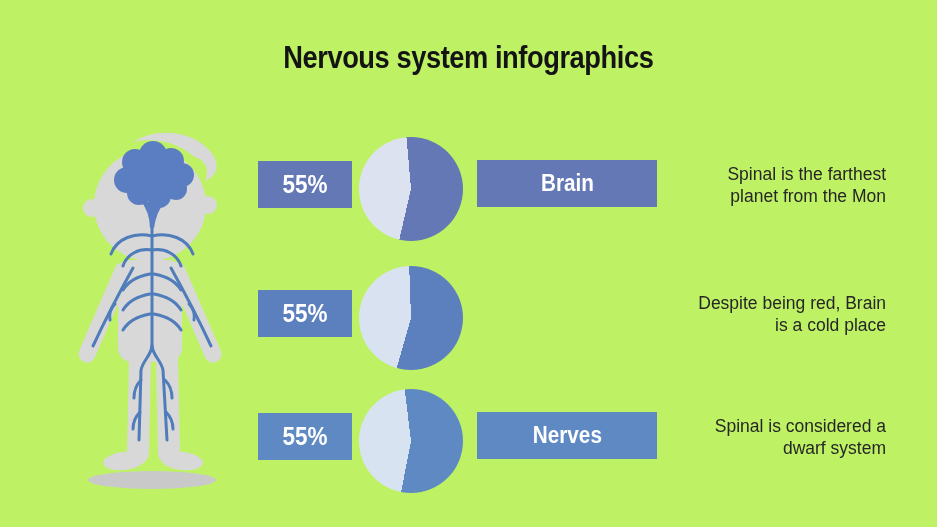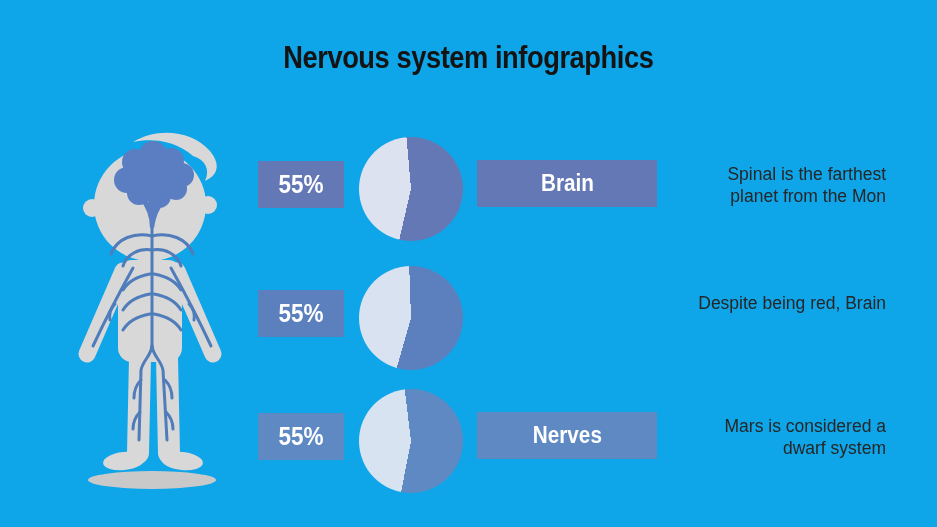--- a/index.html
+++ b/index.html
@@ -4,7 +4,7 @@
 <style>
   html,body{margin:0;padding:0;background:#ffffff;}
   .canvas{
-    position:relative;width:937px;height:527px;background:#0ea5e9;overflow:hidden;
+    position:relative;width:937px;height:527px;background:#bef264;overflow:hidden;
     font-family:"Liberation Sans",sans-serif;
   }
   .title{

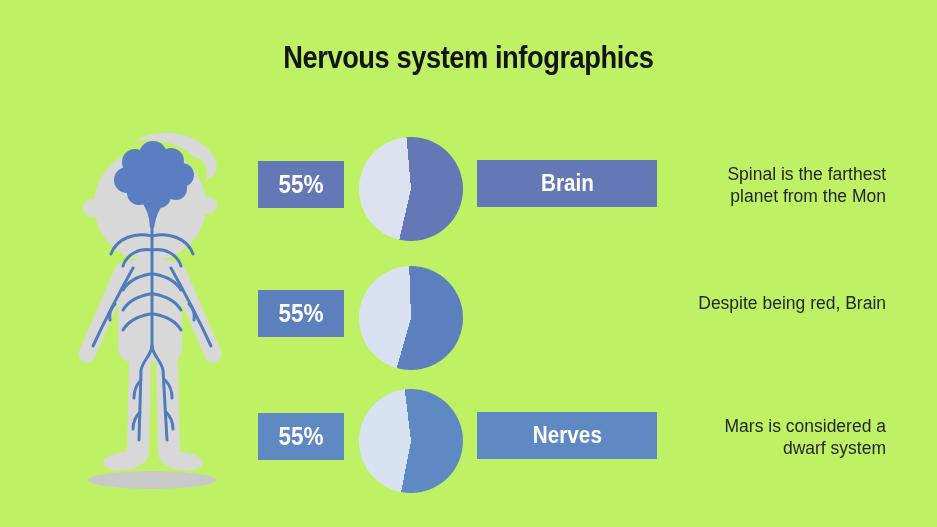--- a/index.html
+++ b/index.html
@@ -16,7 +16,7 @@
   .row{position:absolute;left:0;width:937px;height:104px;}
   .row-0{top:137px;} .row-1{top:266px;} .row-2{top:389px;}
   .pct-box{
-    position:absolute;left:258px;top:24px;width:86px;height:47px;
+    position:absolute;left:258px;top:24px;width:94px;height:47px;
     display:flex;align-items:center;justify-content:center;
     color:#fff;font-size:25px;font-weight:700;
   }

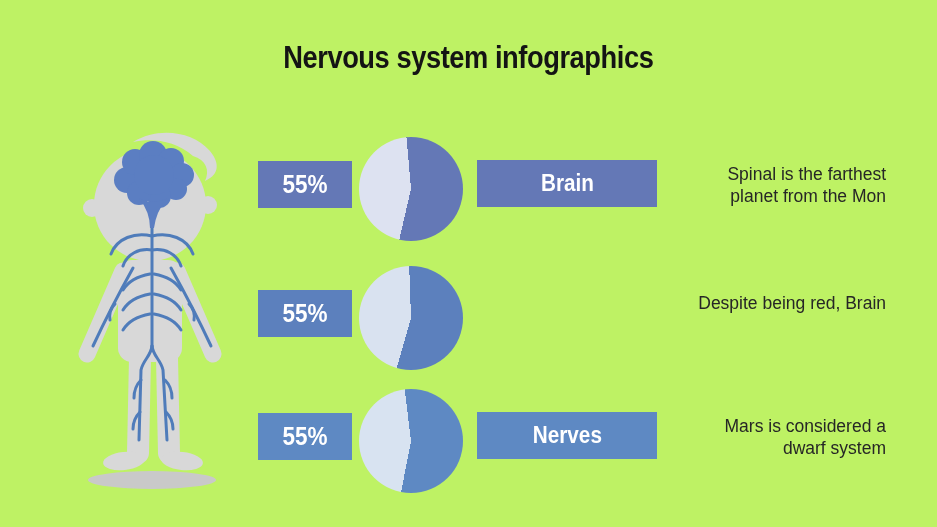--- a/index.html
+++ b/index.html
@@ -134,6 +134,7 @@
     <div class="pie" style="background: conic-gradient(from -2deg, rgb(92, 128, 189) 0deg, rgb(92, 128, 189) 55%, rgb(217, 226, 240) 55%, rgb(217, 226, 240) 100%);"></div>
     <div class="fact">
       <div>Despite being red, Brain</div>
+      <div>is a cold place</div>
     </div>
   </div>
 

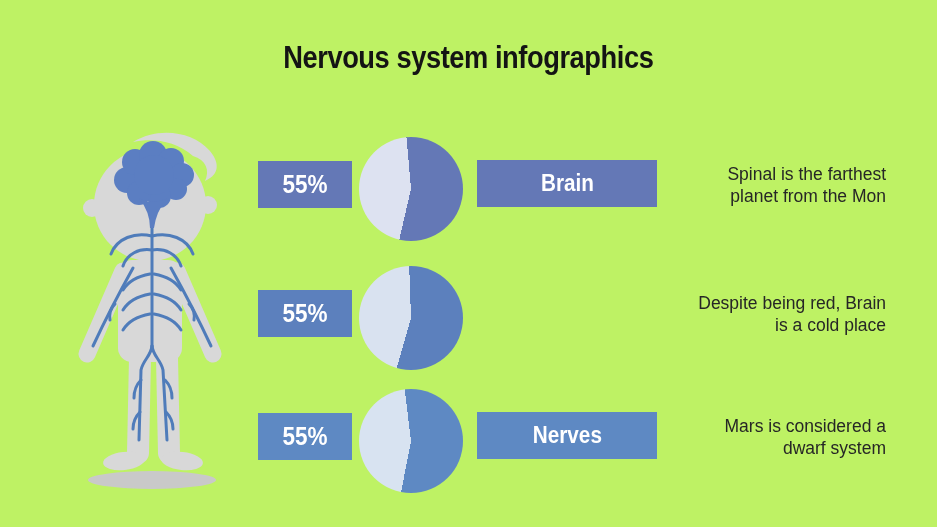--- a/index.html
+++ b/index.html
@@ -147,7 +147,7 @@
       <span>Nerves</span>
     </div>
     <div class="fact">
-      <div>Mars is considered a</div>
+      <div>Spinal is considered a</div>
       <div>dwarf system</div>
     </div>
   </div>

